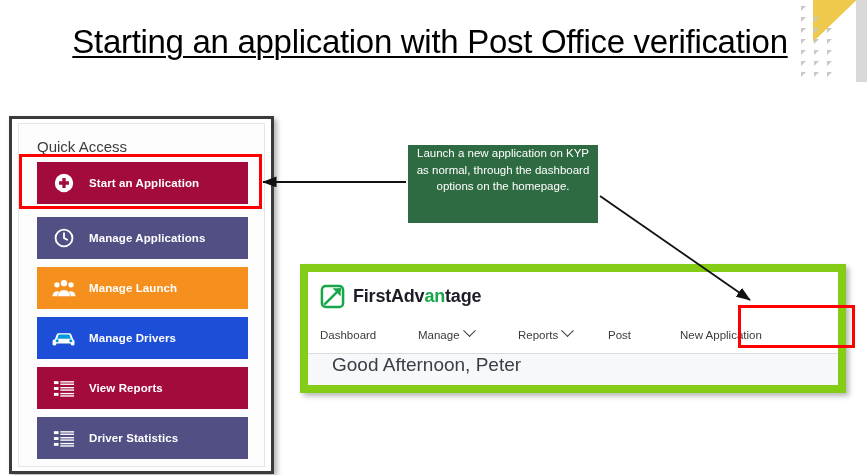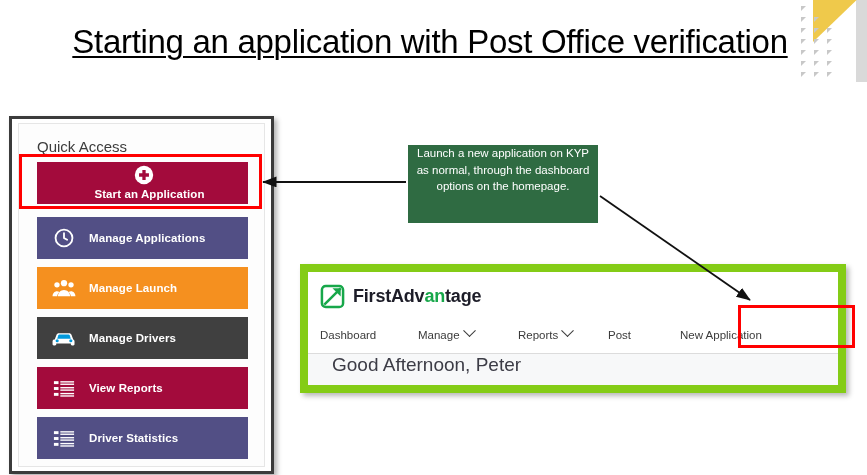--- a/index.html
+++ b/index.html
@@ -311,7 +311,7 @@
   <div class="qa-inner">
     <div class="qa-header">Quick Access</div>
     <div class="qa-list" id="qa-list">
-        <div class="qa-btn first" style="background: rgb(163, 11, 60); flex-direction: column;">
+        <div class="qa-btn first" style="background: rgb(163, 11, 60);">
           <span class="qa-ico">
             <svg viewBox="0 0 24 24" width="22" height="22">
               <circle cx="12" cy="12" r="10" fill="#fff"></circle>

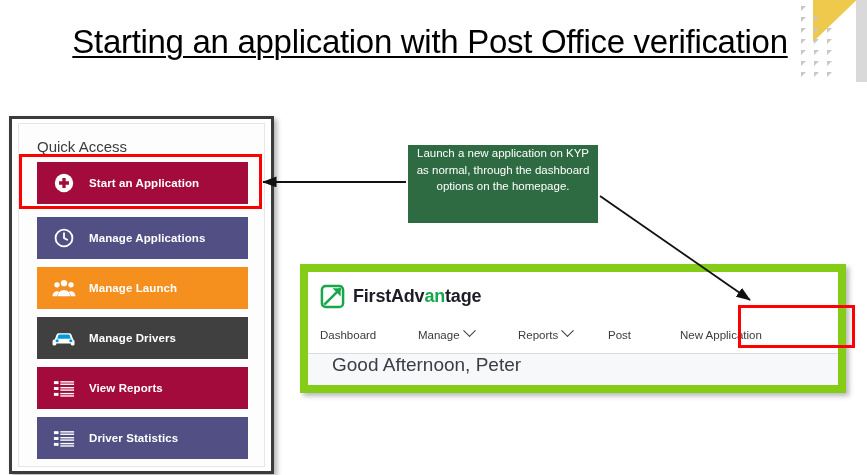--- a/index.html
+++ b/index.html
@@ -342,7 +342,7 @@
           </span>
           <span class="qa-label">Manage Launch</span>
         </div>
-        <div class="qa-btn" style="background: #404040;">
+        <div class="qa-btn" style="background: #1d4ed8;">
           <span class="qa-ico">
             <svg viewBox="0 0 26 20" width="24" height="19">
               <path d="M3 11.2l1.8-5.1C5.2 4.9 6.3 4.2 7.5 4.2h11c1.2 0 2.3.7 2.7 1.9l1.8 5.1c.8.3 1.4 1.1 1.4 2v3.1c0 .7-.6 1.3-1.3 1.3h-1.4c-.7 0-1.3-.6-1.3-1.3v-.8H4.6v.8c0 .7-.6 1.3-1.3 1.3H1.9c-.7 0-1.3-.6-1.3-1.3v-3.1c0-.9.6-1.7 1.4-2z" fill="#fff"></path>

